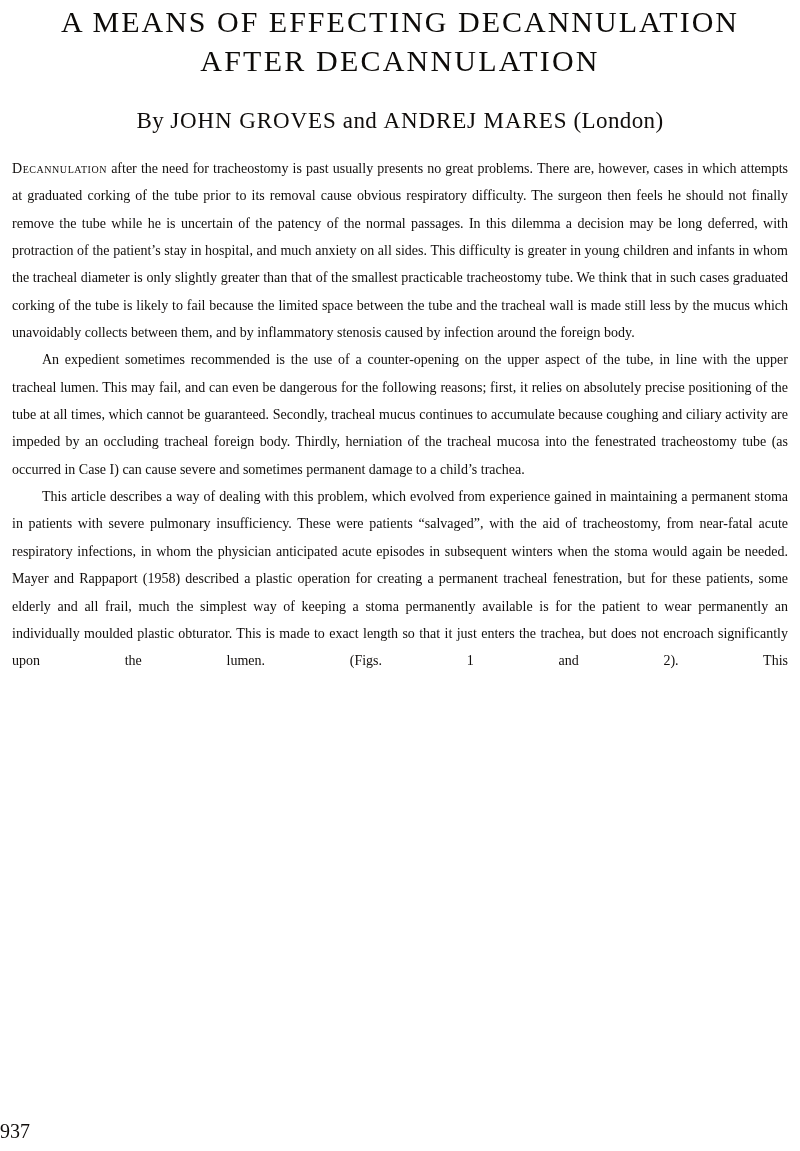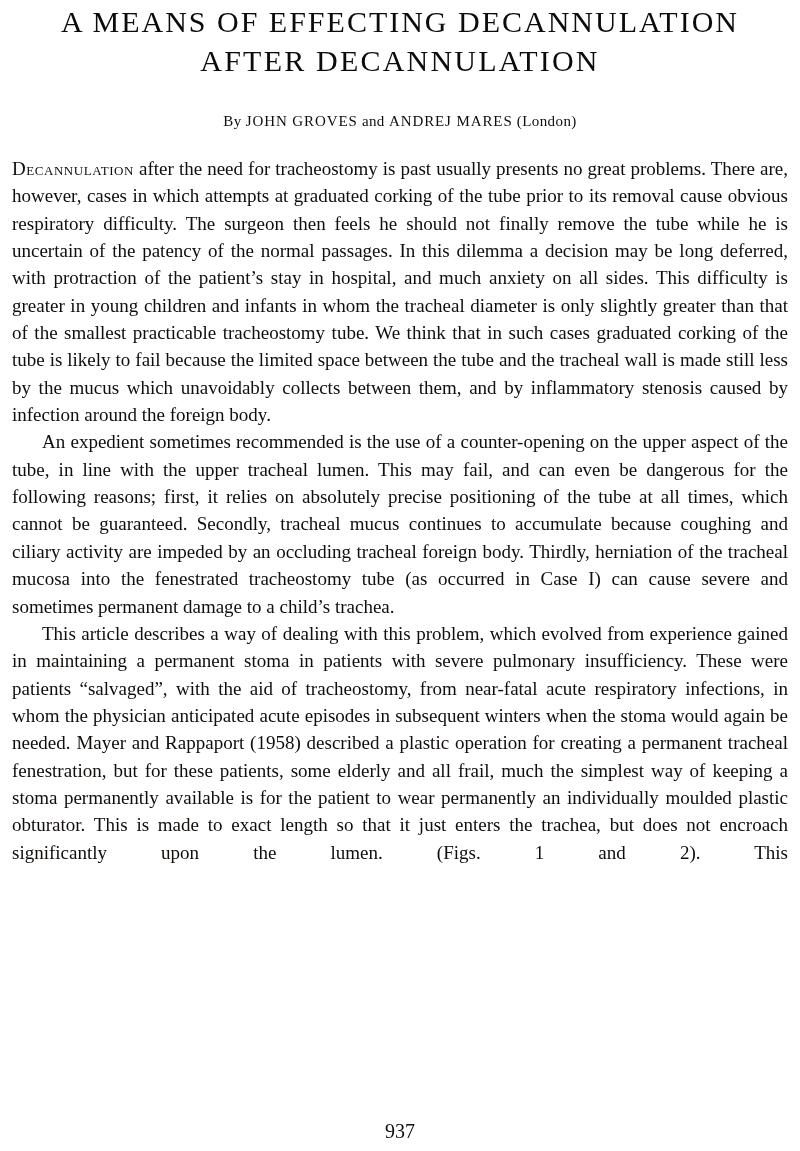--- a/index.html
+++ b/index.html
@@ -46,7 +46,7 @@
   
   .byline {
     text-align: center;
-    font-size: 15px;
+    font-size: 23px;
     line-height: 26px;
     letter-spacing: 0.4px;
     margin-top: 28px;

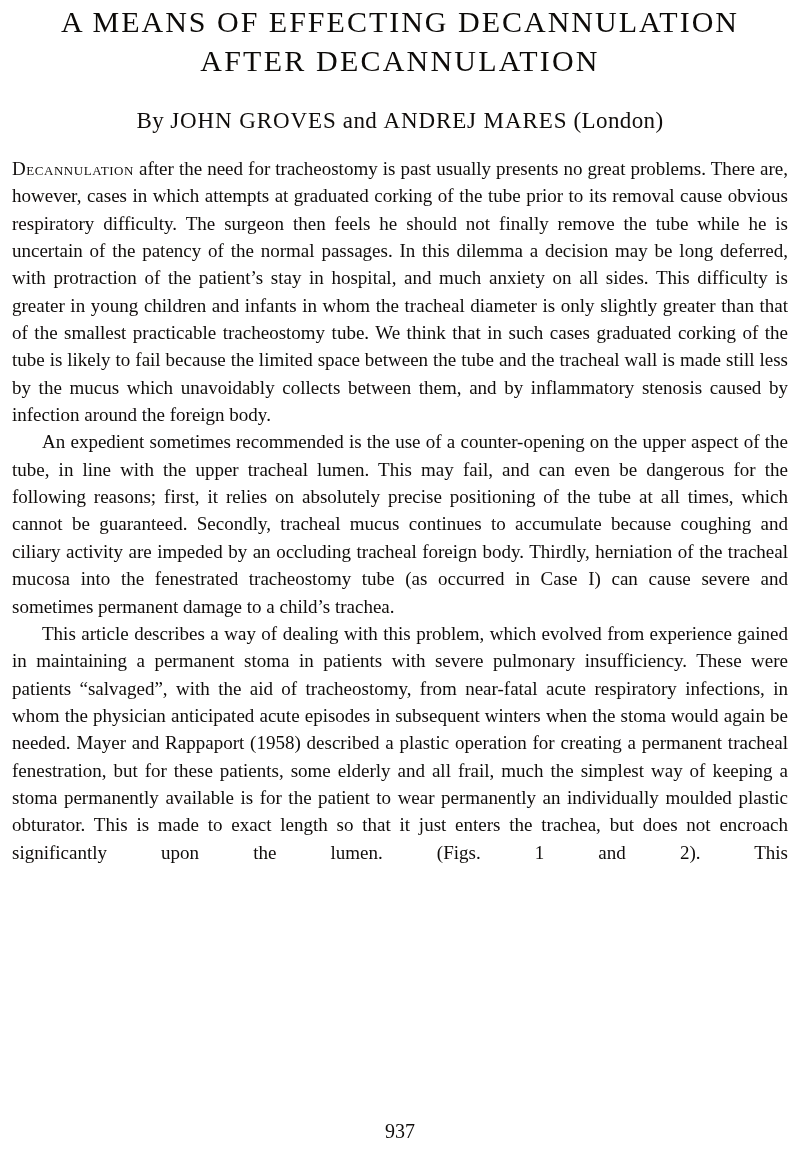--- a/index.html
+++ b/index.html
@@ -59,7 +59,7 @@
   
   .body-text {
     margin-top: 21px;
-    font-size: 19px;
+    font-size: 14px;
     line-height: 27.35px;
     text-align: justify;
     text-justify: inter-word;

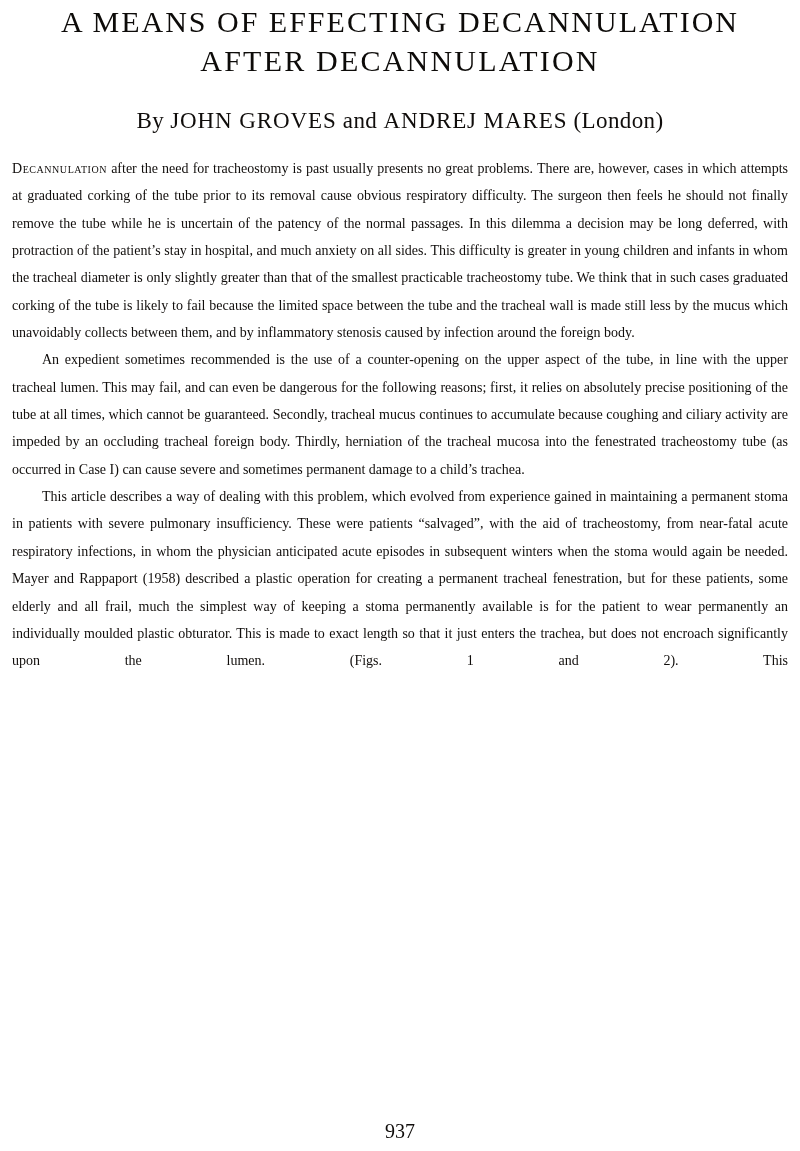--- a/index.html
+++ b/index.html
@@ -94,7 +94,7 @@
     left: 0;
     right: 0;
     bottom: 8px;
-    text-align: center;
+    text-align: left;
     font-size: 20px;
     line-height: 24px;
   }

